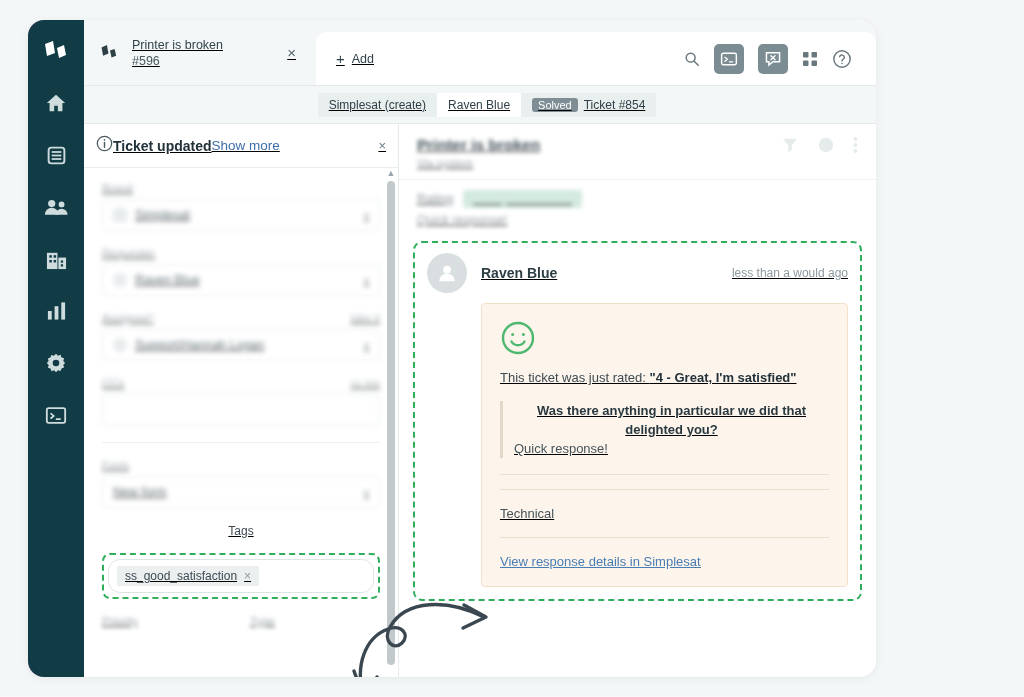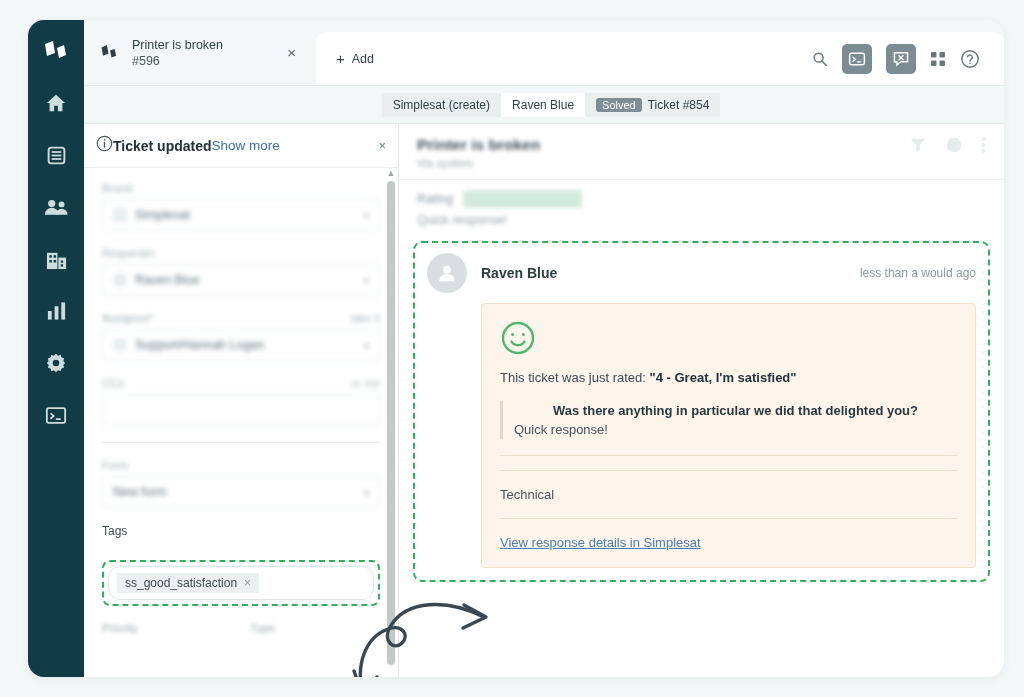--- a/index.html
+++ b/index.html
@@ -12,12 +12,13 @@
   #app-window {
     position: absolute;
     left: 28px; top: 20px;
-    width: 976px; height: 657px;
+    width: 848px; height: 657px;
     background: #f0abfc;
     border-radius: 16px;
     overflow: hidden;
     display: flex;
     box-shadow: 0 2px 10px rgba(0,0,0,0.06);
+    text-decoration: underline;
   }
 
   

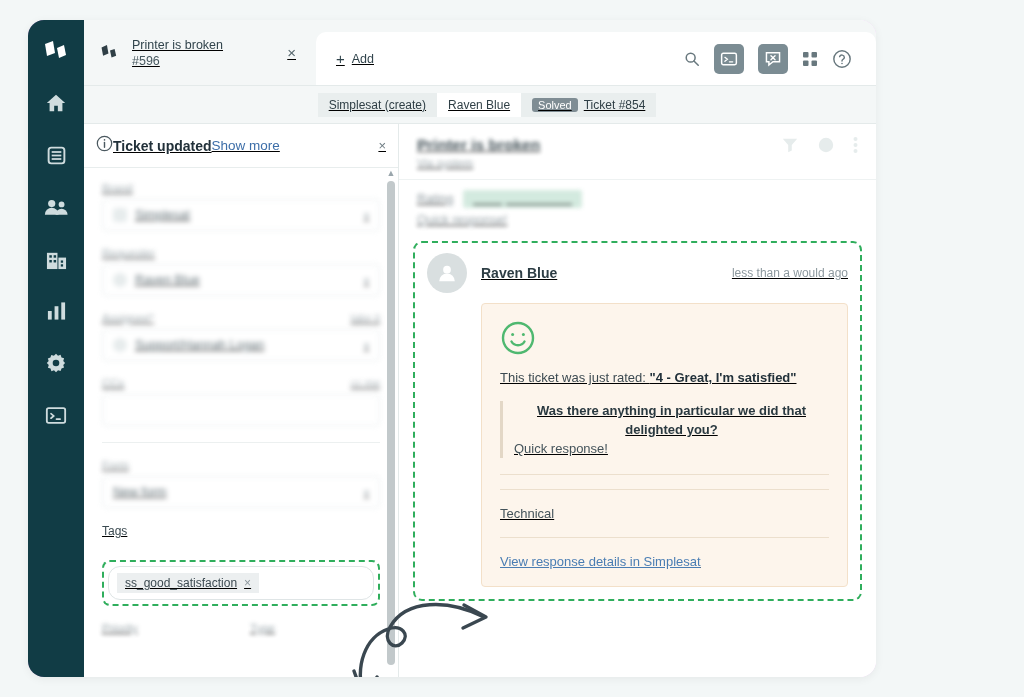--- a/index.html
+++ b/index.html
@@ -138,7 +138,7 @@
   .blurred-soft { filter: blur(2.2px); opacity: .9; }
   .divider { height:1px; background:#ecf0f0; margin: 14px 0 16px; }
 
-  .tags-label { font-size: 12px; color: #3b4a51; margin-bottom: 22px; }
+  .tags-label { font-size: 12px; color: #3b4a51; margin-bottom: 15px; text-align: center; }
   .tags-outer {
     border: 2.5px dashed #2fae5c; border-radius: 8px; padding: 4px;
   }

